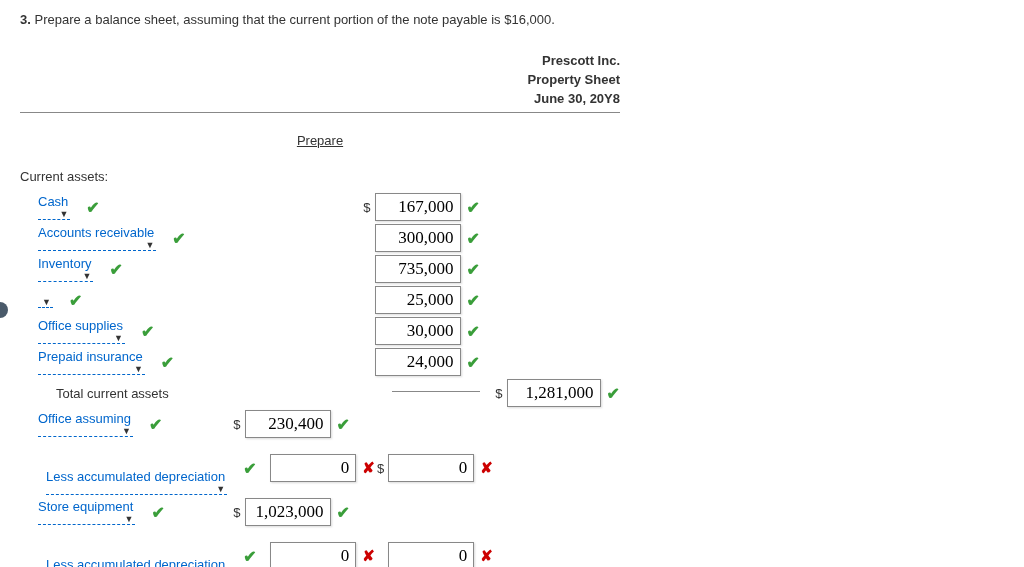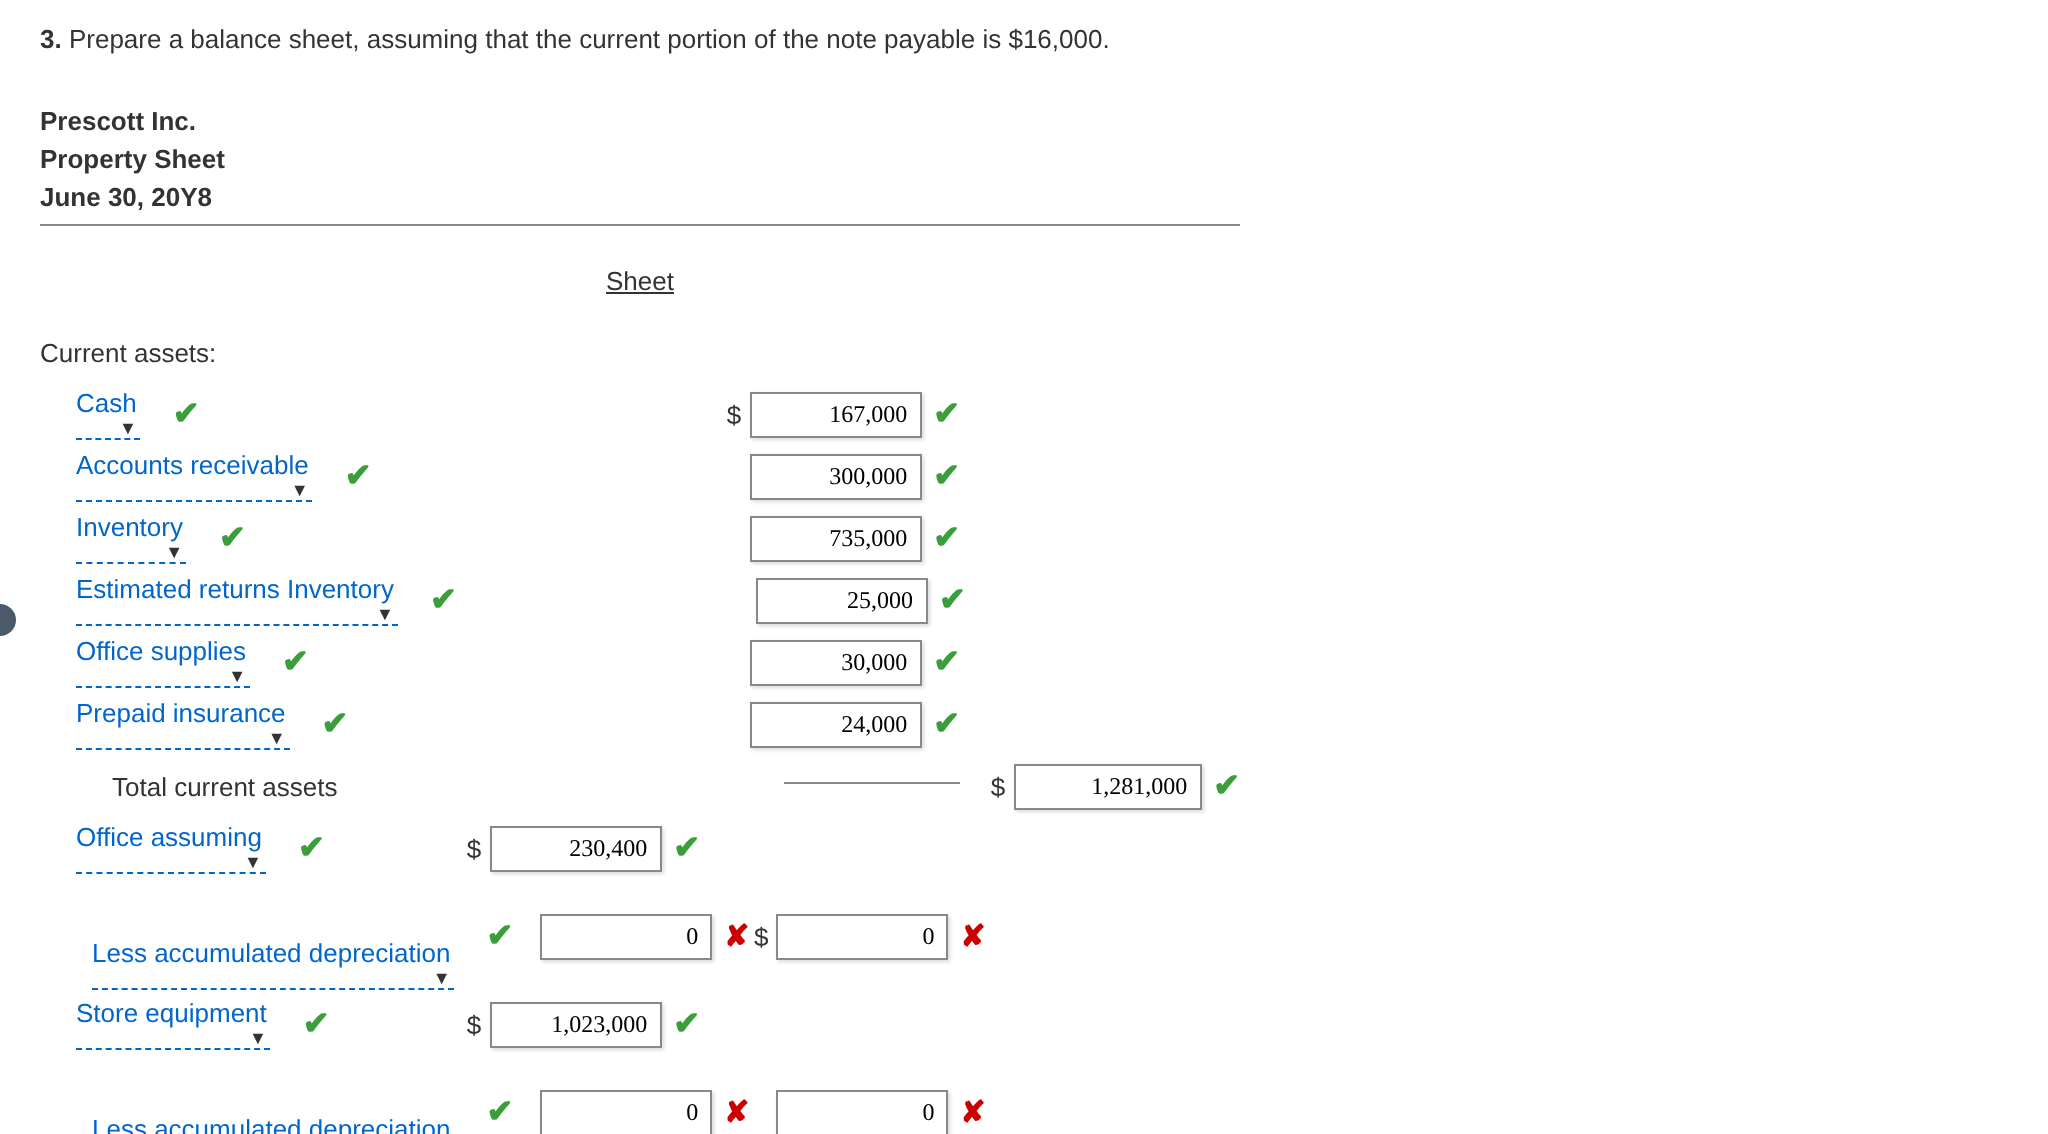--- a/index.html
+++ b/index.html
@@ -21,7 +21,7 @@
   margin-left: 0;
 }
 .header-title {
-  text-align: left;
+  text-align: right;
   font-weight: bold;
   padding: 2px 0;
 }

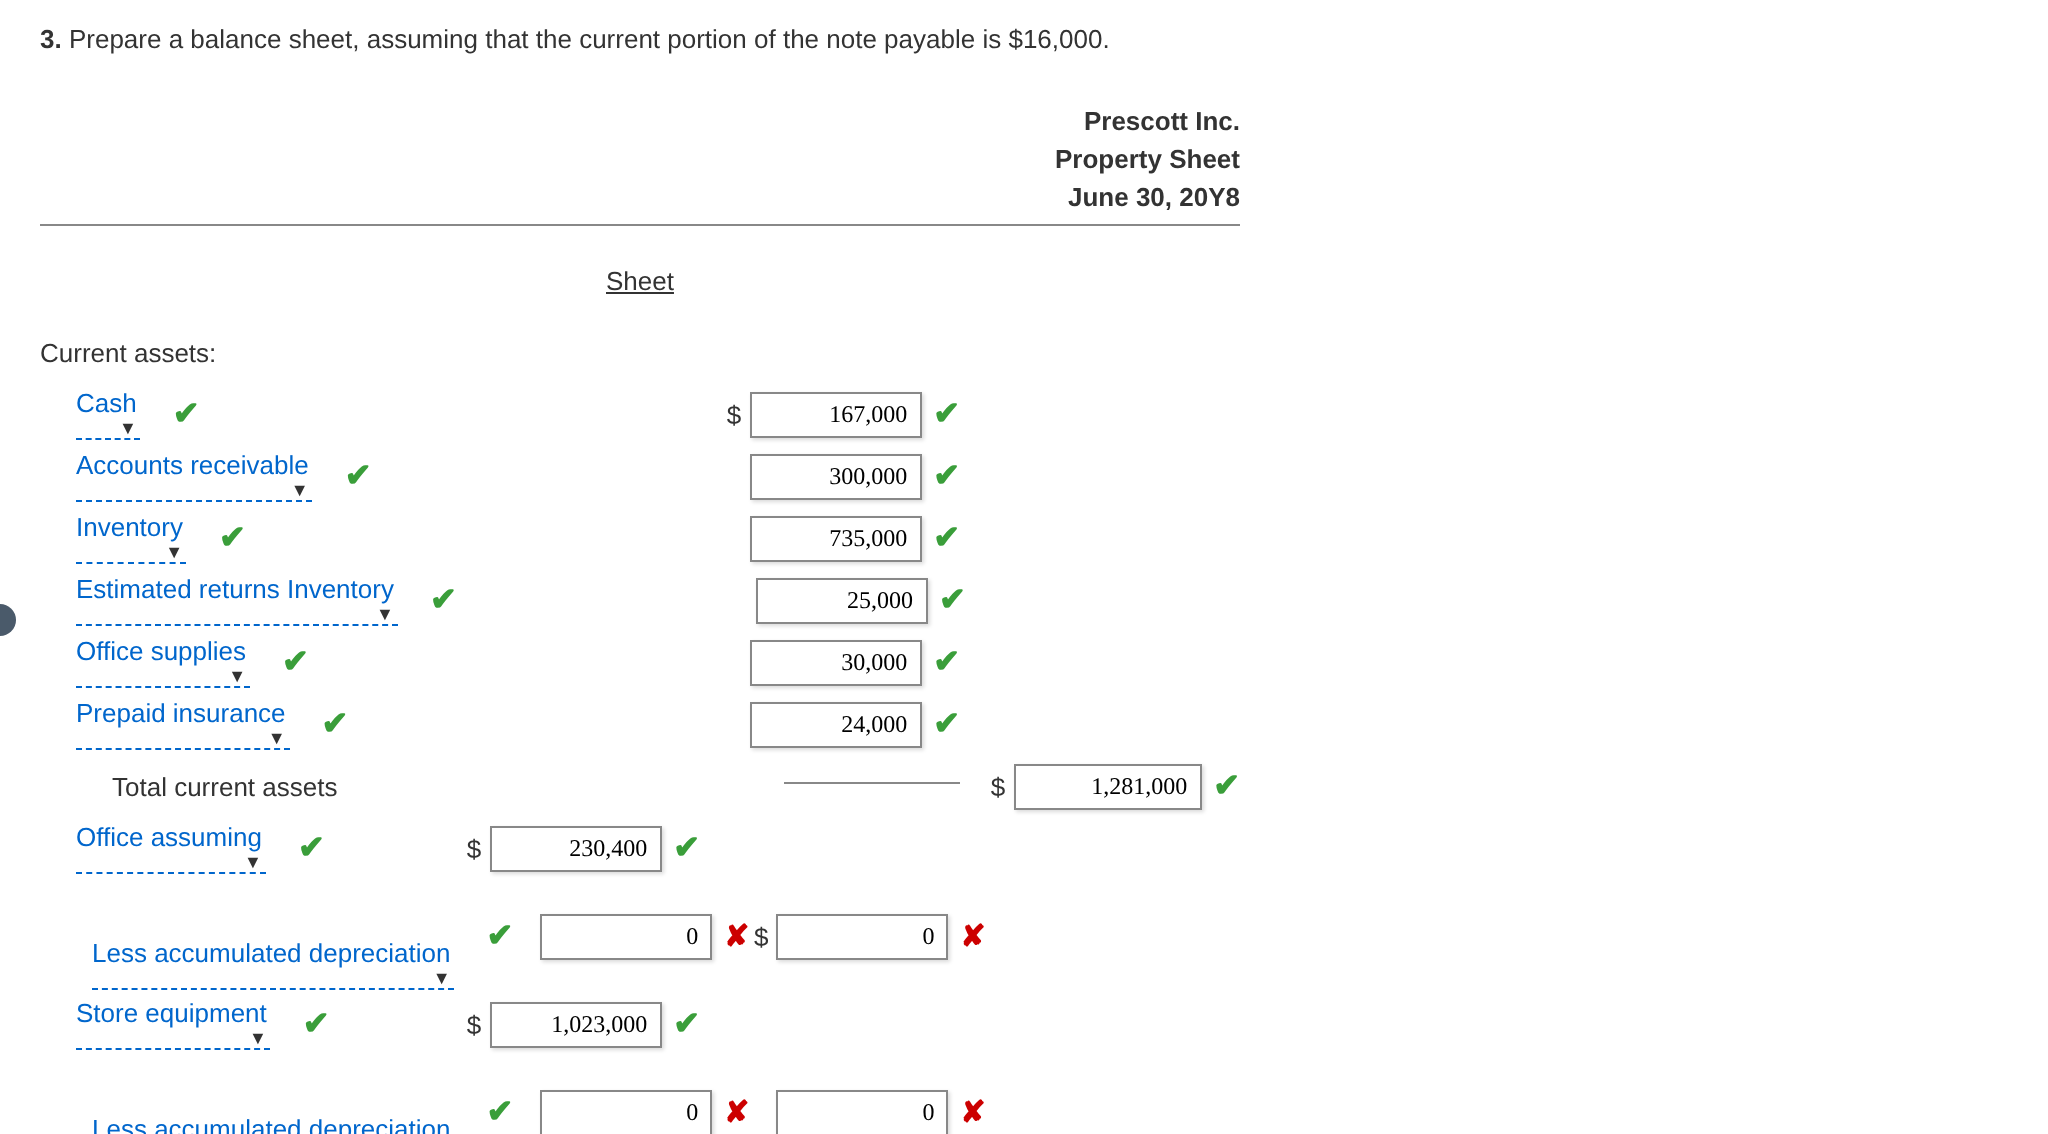--- a/index.html
+++ b/index.html
@@ -133,7 +133,7 @@
   <div class="header-title">June 30, 20Y8</div>
   <div class="header-divider"></div>
 
-  <div class="section-underline">Sheet</div>
+  <div class="section-underline">Prepare</div>
 
   <div class="row">
     <span class="label">Current assets:</span>

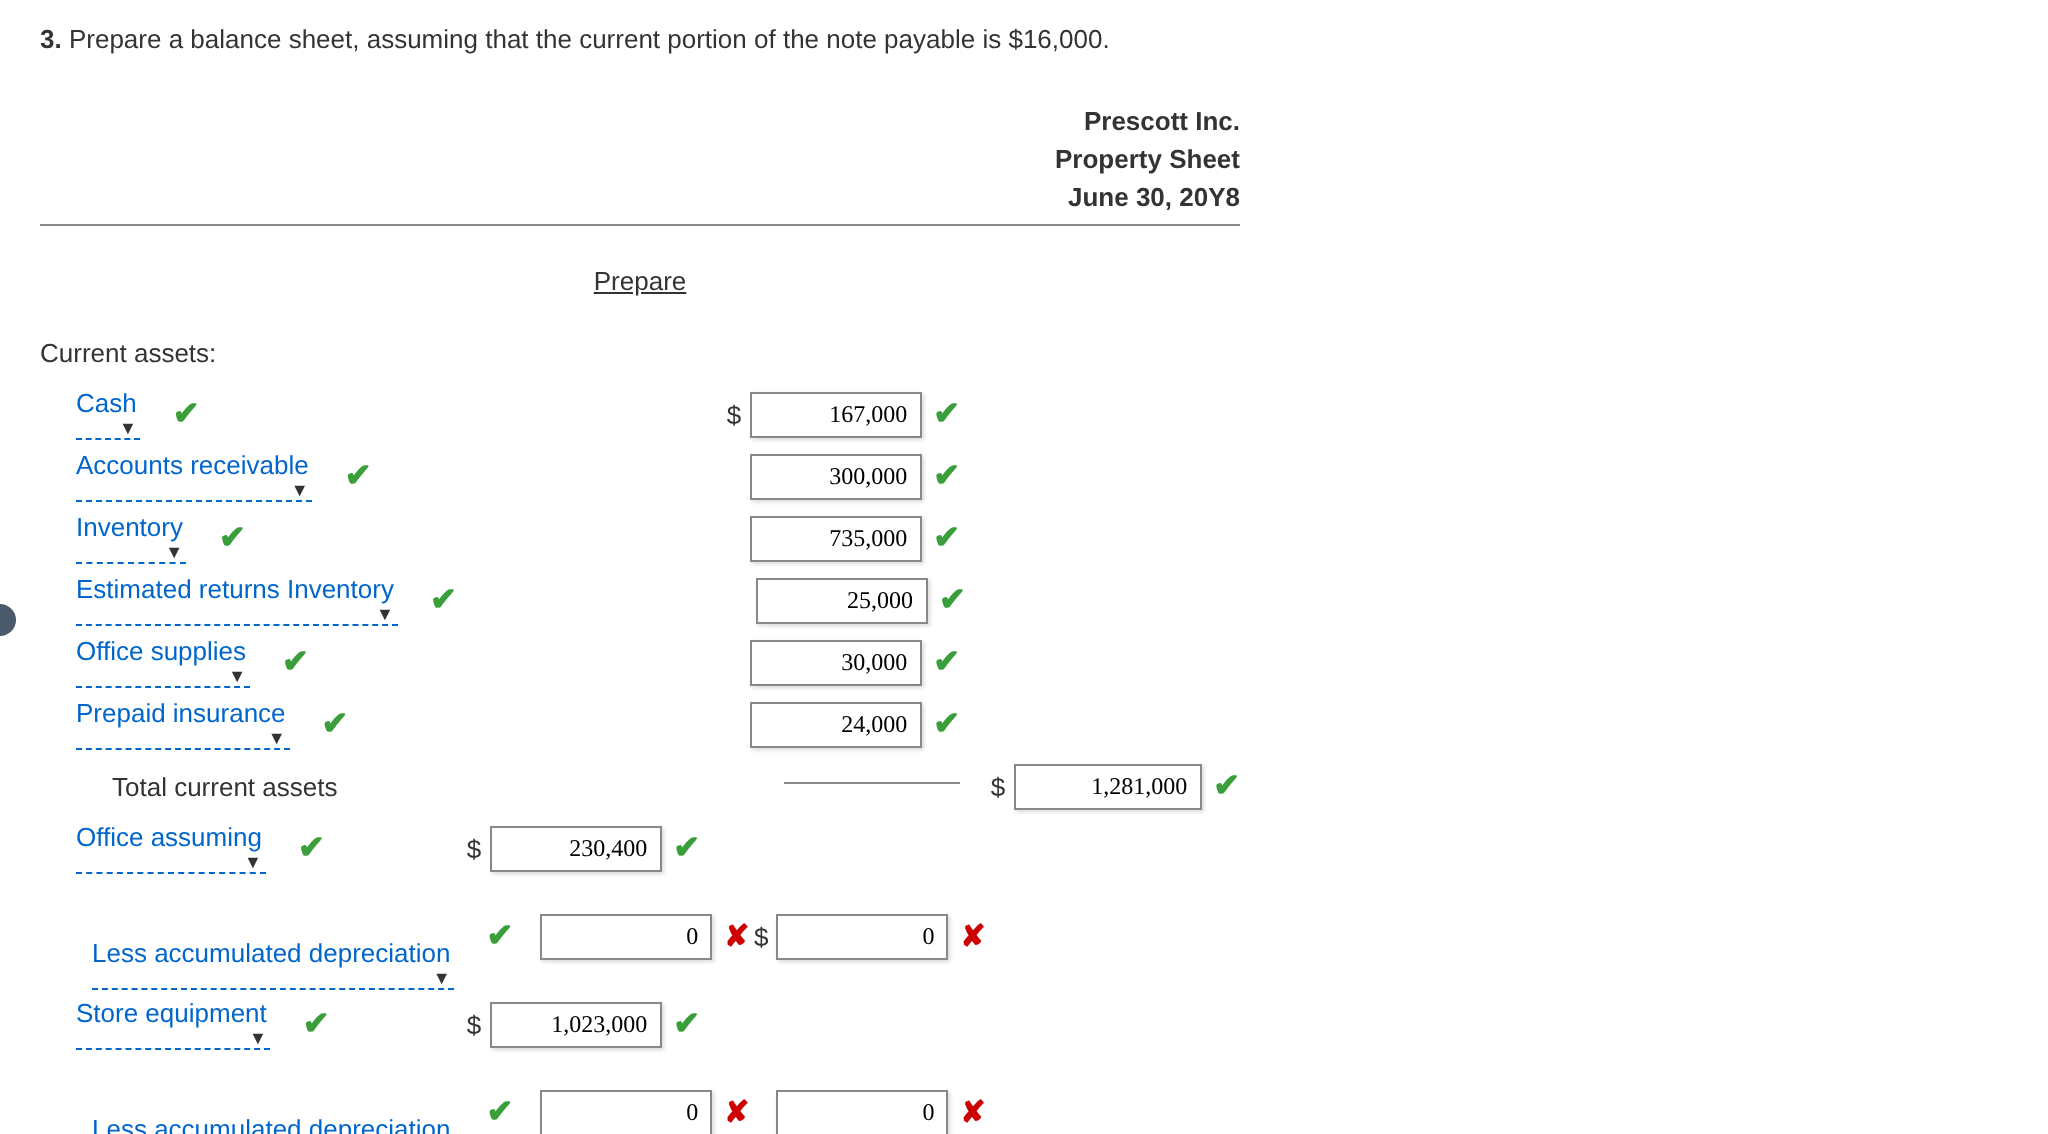--- a/index.html
+++ b/index.html
@@ -75,7 +75,7 @@
   background: #fff;
   padding: 3px 6px;
   font-family: 'Times New Roman', serif;
-  font-size: 12px;
+  font-size: 17px;
   box-shadow: 1px 1px 2px rgba(0,0,0,0.15);
 }
 .amount-lg {

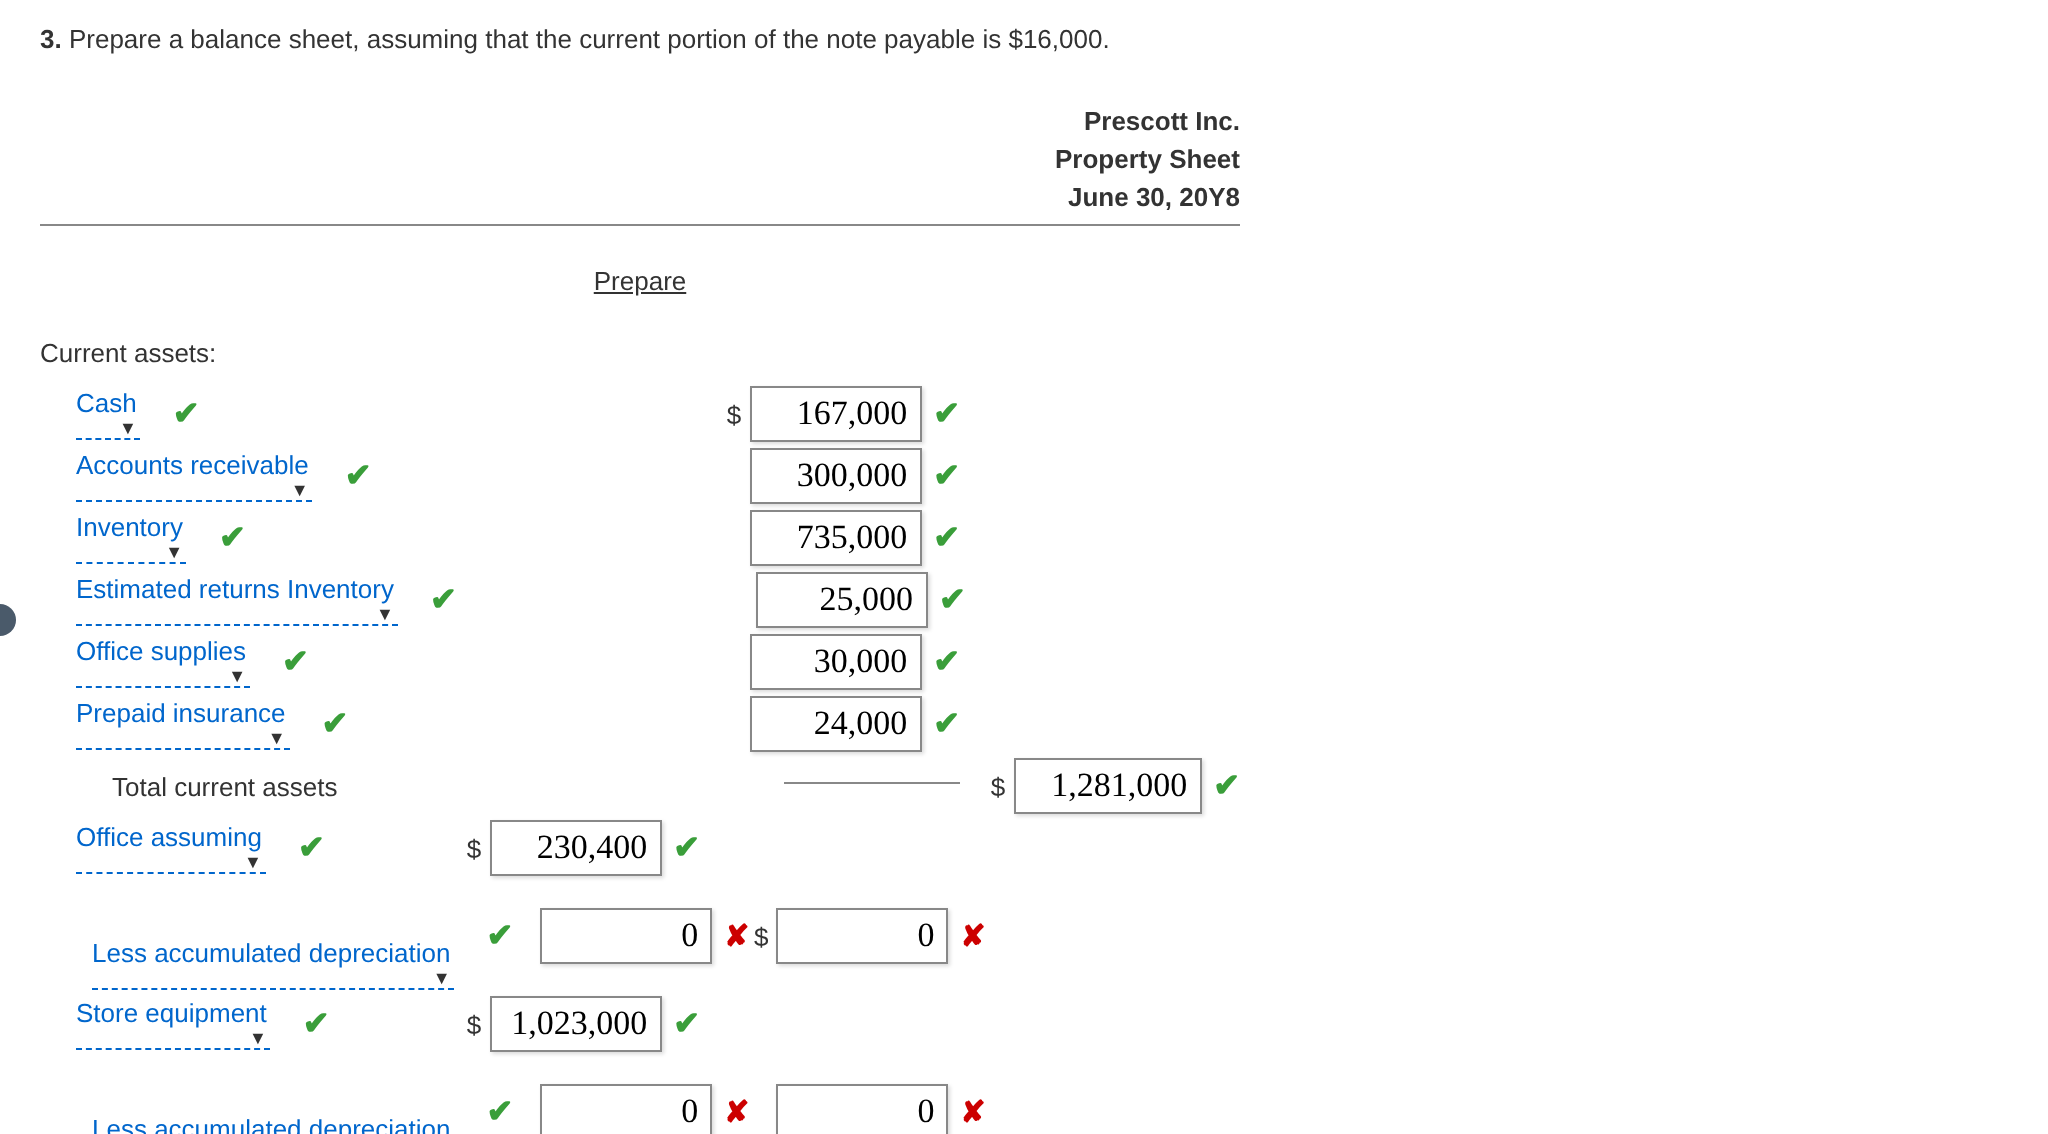--- a/index.html
+++ b/index.html
@@ -194,7 +194,6 @@
   <div class="row">
     <span class="label indent1">
       <span class="dropdown">
-        <span>Estimated returns Inventory</span>
         <span class="caret">▼</span>
       </span>
     </span>

